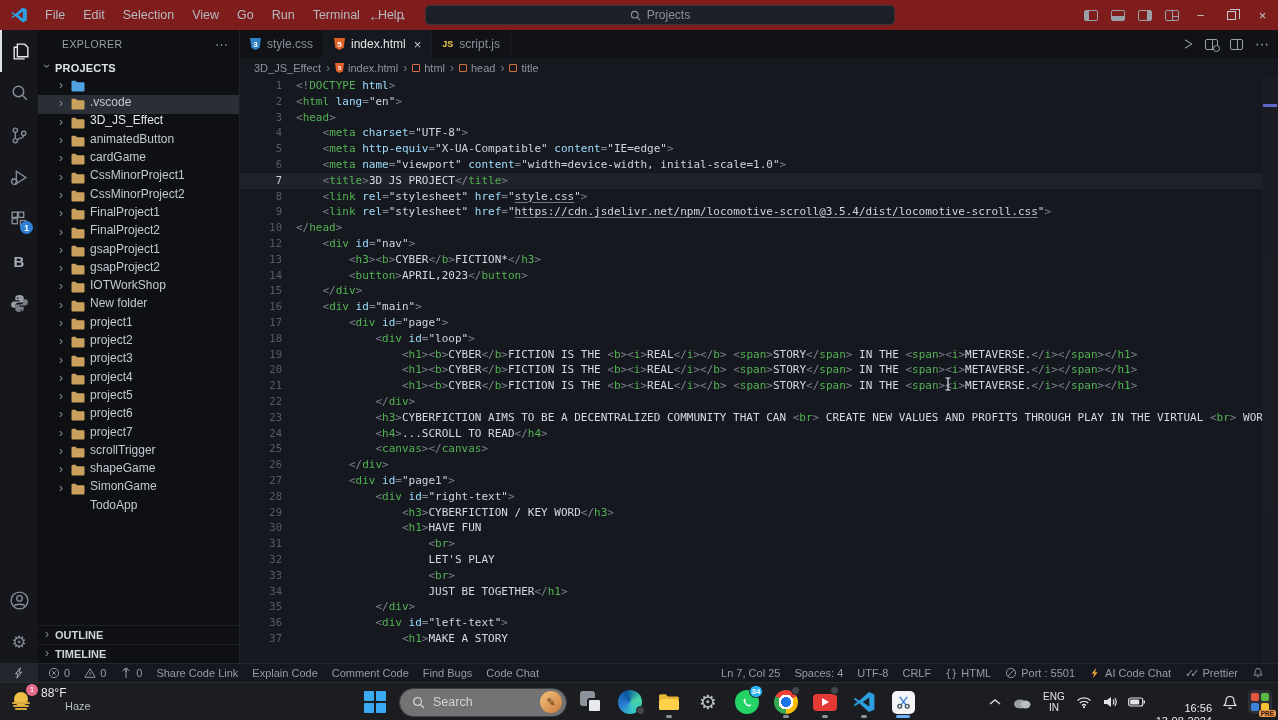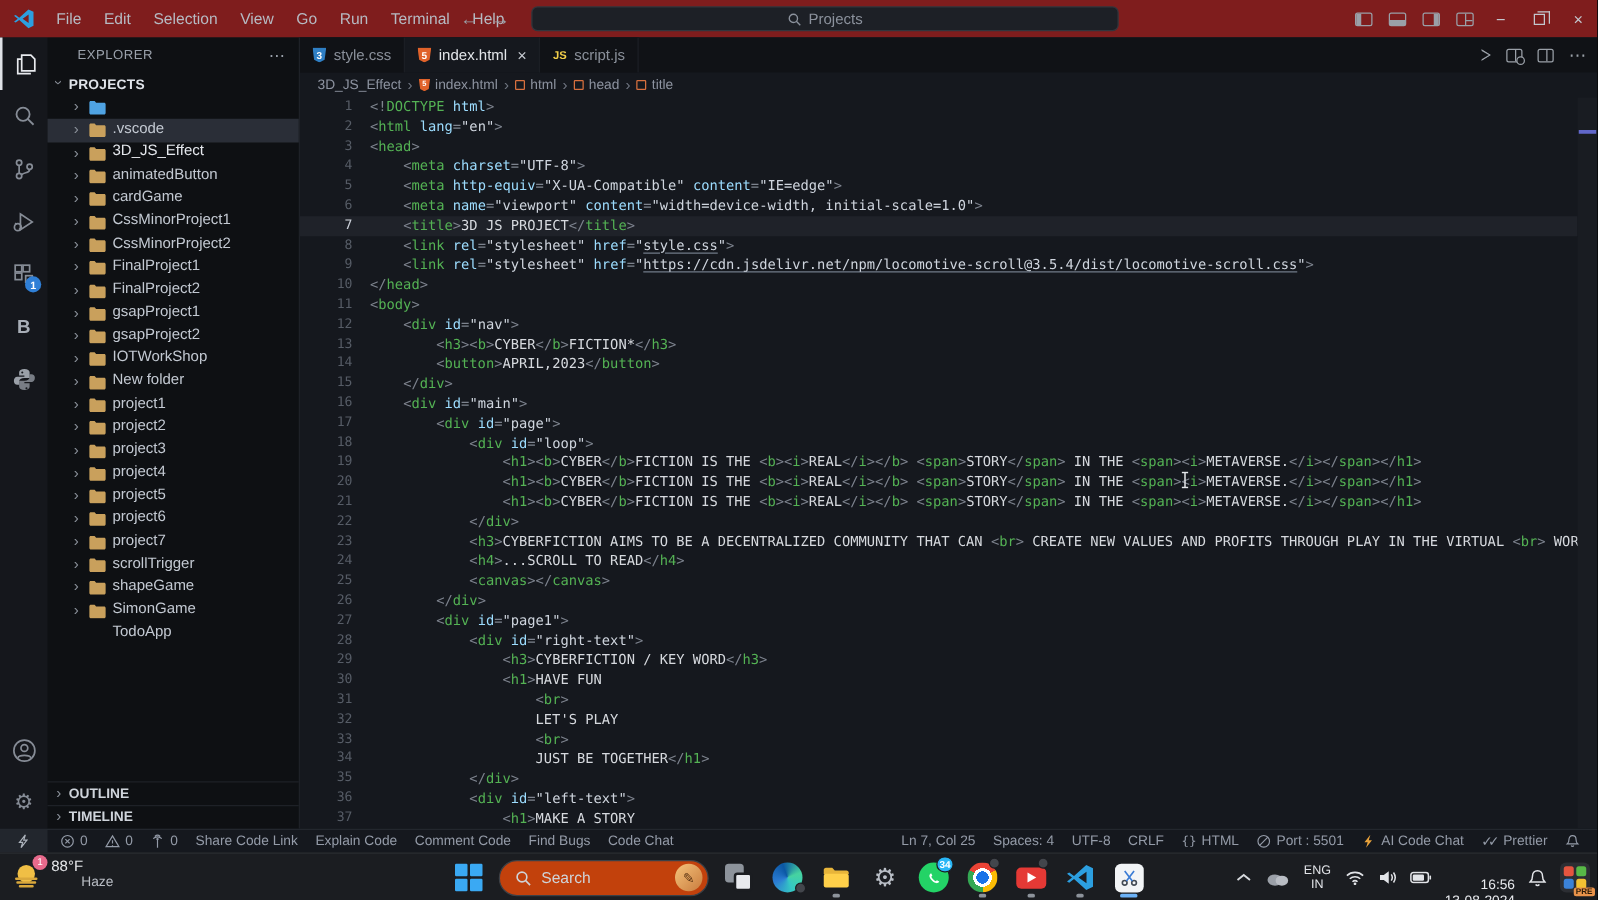--- a/index.html
+++ b/index.html
@@ -541,7 +541,6 @@
         <div class="code-row"><span class="ln">8</span><span class="code-text"><span class="tk-x">    </span><span class="tk-p">&lt;</span><span class="tk-t">link</span><span class="tk-a"> rel</span><span class="tk-p">=</span><span class="tk-s">"stylesheet"</span><span class="tk-a"> href</span><span class="tk-p">=</span><span class="tk-s">"</span><span class="tk-l">style.css</span><span class="tk-s">"</span><span class="tk-p">&gt;</span></span></div>
         <div class="code-row"><span class="ln">9</span><span class="code-text"><span class="tk-x">    </span><span class="tk-p">&lt;</span><span class="tk-t">link</span><span class="tk-a"> rel</span><span class="tk-p">=</span><span class="tk-s">"stylesheet"</span><span class="tk-a"> href</span><span class="tk-p">=</span><span class="tk-s">"</span><span class="tk-l">https://cdn.jsdelivr.net/npm/locomotive-scroll@3.5.4/dist/locomotive-scroll.css</span><span class="tk-s">"</span><span class="tk-p">&gt;</span></span></div>
         <div class="code-row"><span class="ln">10</span><span class="code-text"><span class="tk-p">&lt;/</span><span class="tk-t">head</span><span class="tk-p">&gt;</span></span></div>
-        <div class="code-row"><span class="ln">11</span><span class="code-text"><span class="tk-p">&lt;</span><span class="tk-t">body</span><span class="tk-p">&gt;</span></span></div>
         <div class="code-row"><span class="ln">12</span><span class="code-text"><span class="tk-x">    </span><span class="tk-p">&lt;</span><span class="tk-t">div</span><span class="tk-a"> id</span><span class="tk-p">=</span><span class="tk-s">"nav"</span><span class="tk-p">&gt;</span></span></div>
         <div class="code-row"><span class="ln">13</span><span class="code-text"><span class="tk-x">        </span><span class="tk-p">&lt;</span><span class="tk-t">h3</span><span class="tk-p">&gt;&lt;</span><span class="tk-t">b</span><span class="tk-p">&gt;</span><span class="tk-x">CYBER</span><span class="tk-p">&lt;/</span><span class="tk-t">b</span><span class="tk-p">&gt;</span><span class="tk-x">FICTION*</span><span class="tk-p">&lt;/</span><span class="tk-t">h3</span><span class="tk-p">&gt;</span></span></div>
         <div class="code-row"><span class="ln">14</span><span class="code-text"><span class="tk-x">        </span><span class="tk-p">&lt;</span><span class="tk-t">button</span><span class="tk-p">&gt;</span><span class="tk-x">APRIL,2023</span><span class="tk-p">&lt;/</span><span class="tk-t">button</span><span class="tk-p">&gt;</span></span></div>

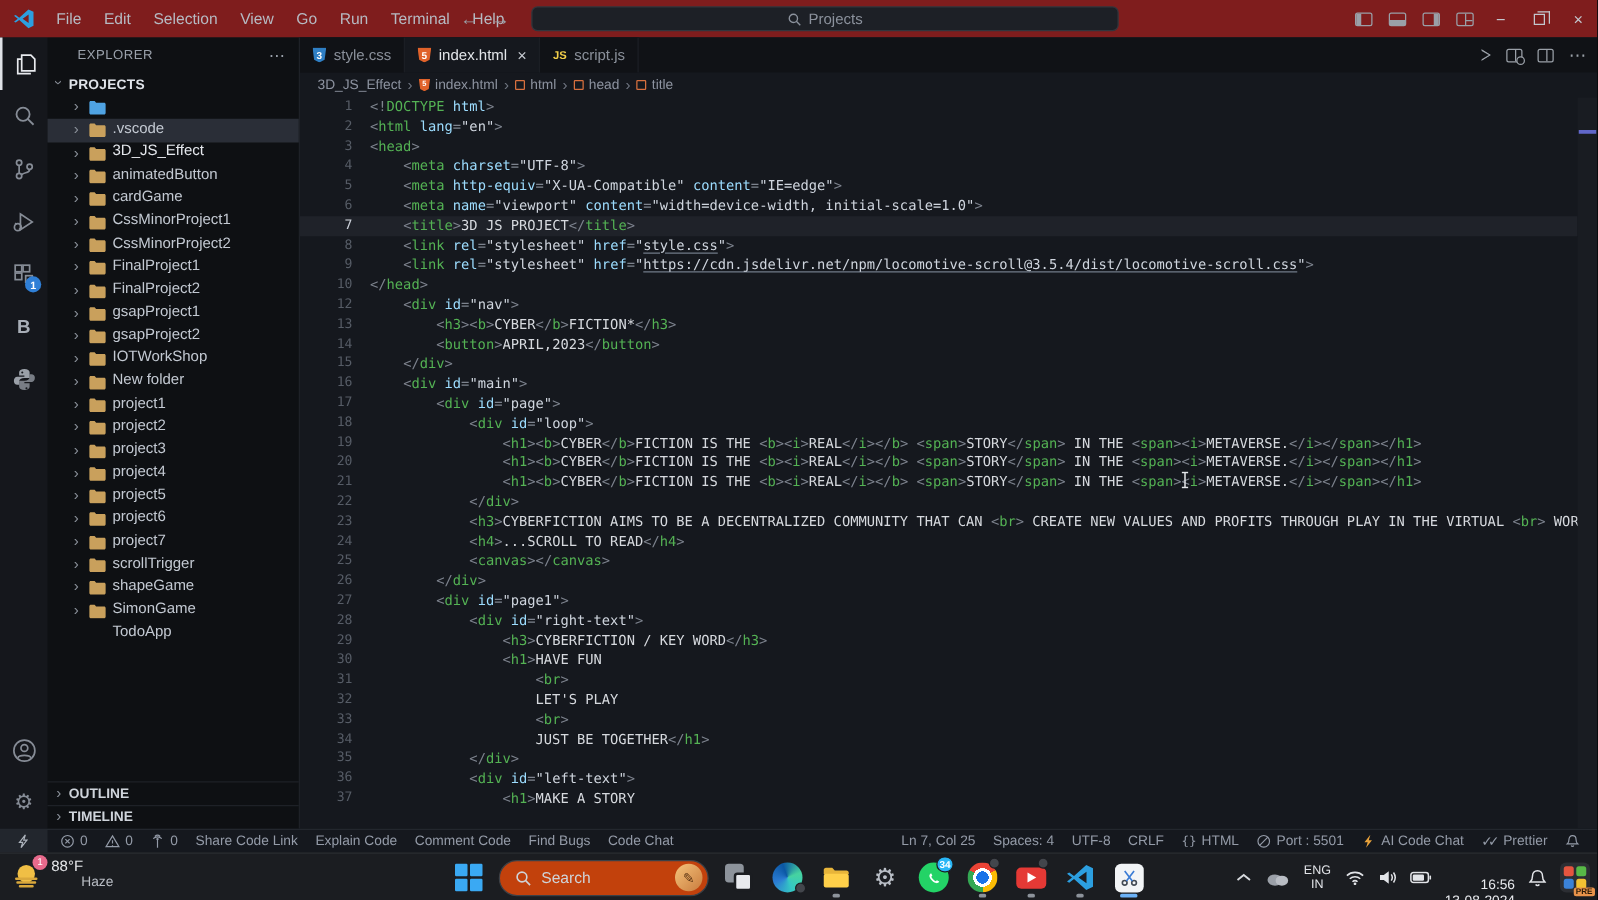--- a/index.html
+++ b/index.html
@@ -140,7 +140,7 @@
   .start-ic { width:22px; height:22px; display:grid; grid-template-columns:10px 10px; grid-template-rows:10px 10px;
               gap:1.5px; }
   .start-ic span { background:#3aa9f3; border-radius:1px; }
-  .tb-search { width:168px; height:29px; background:#c2410c; border:1px solid #3c4046; border-radius:15px;
+  .tb-search { width:168px; height:29px; background:#737373; border:1px solid #3c4046; border-radius:15px;
                display:flex; align-items:center; gap:8px; padding:0 4px 0 12px; }
   .tb-search-label { font-size:12.5px; color:#cfd3d8; flex:1; }
   .hl-img { width:22px; height:22px; border-radius:50%; background:linear-gradient(135deg,#f5c37b,#c97c3e);

